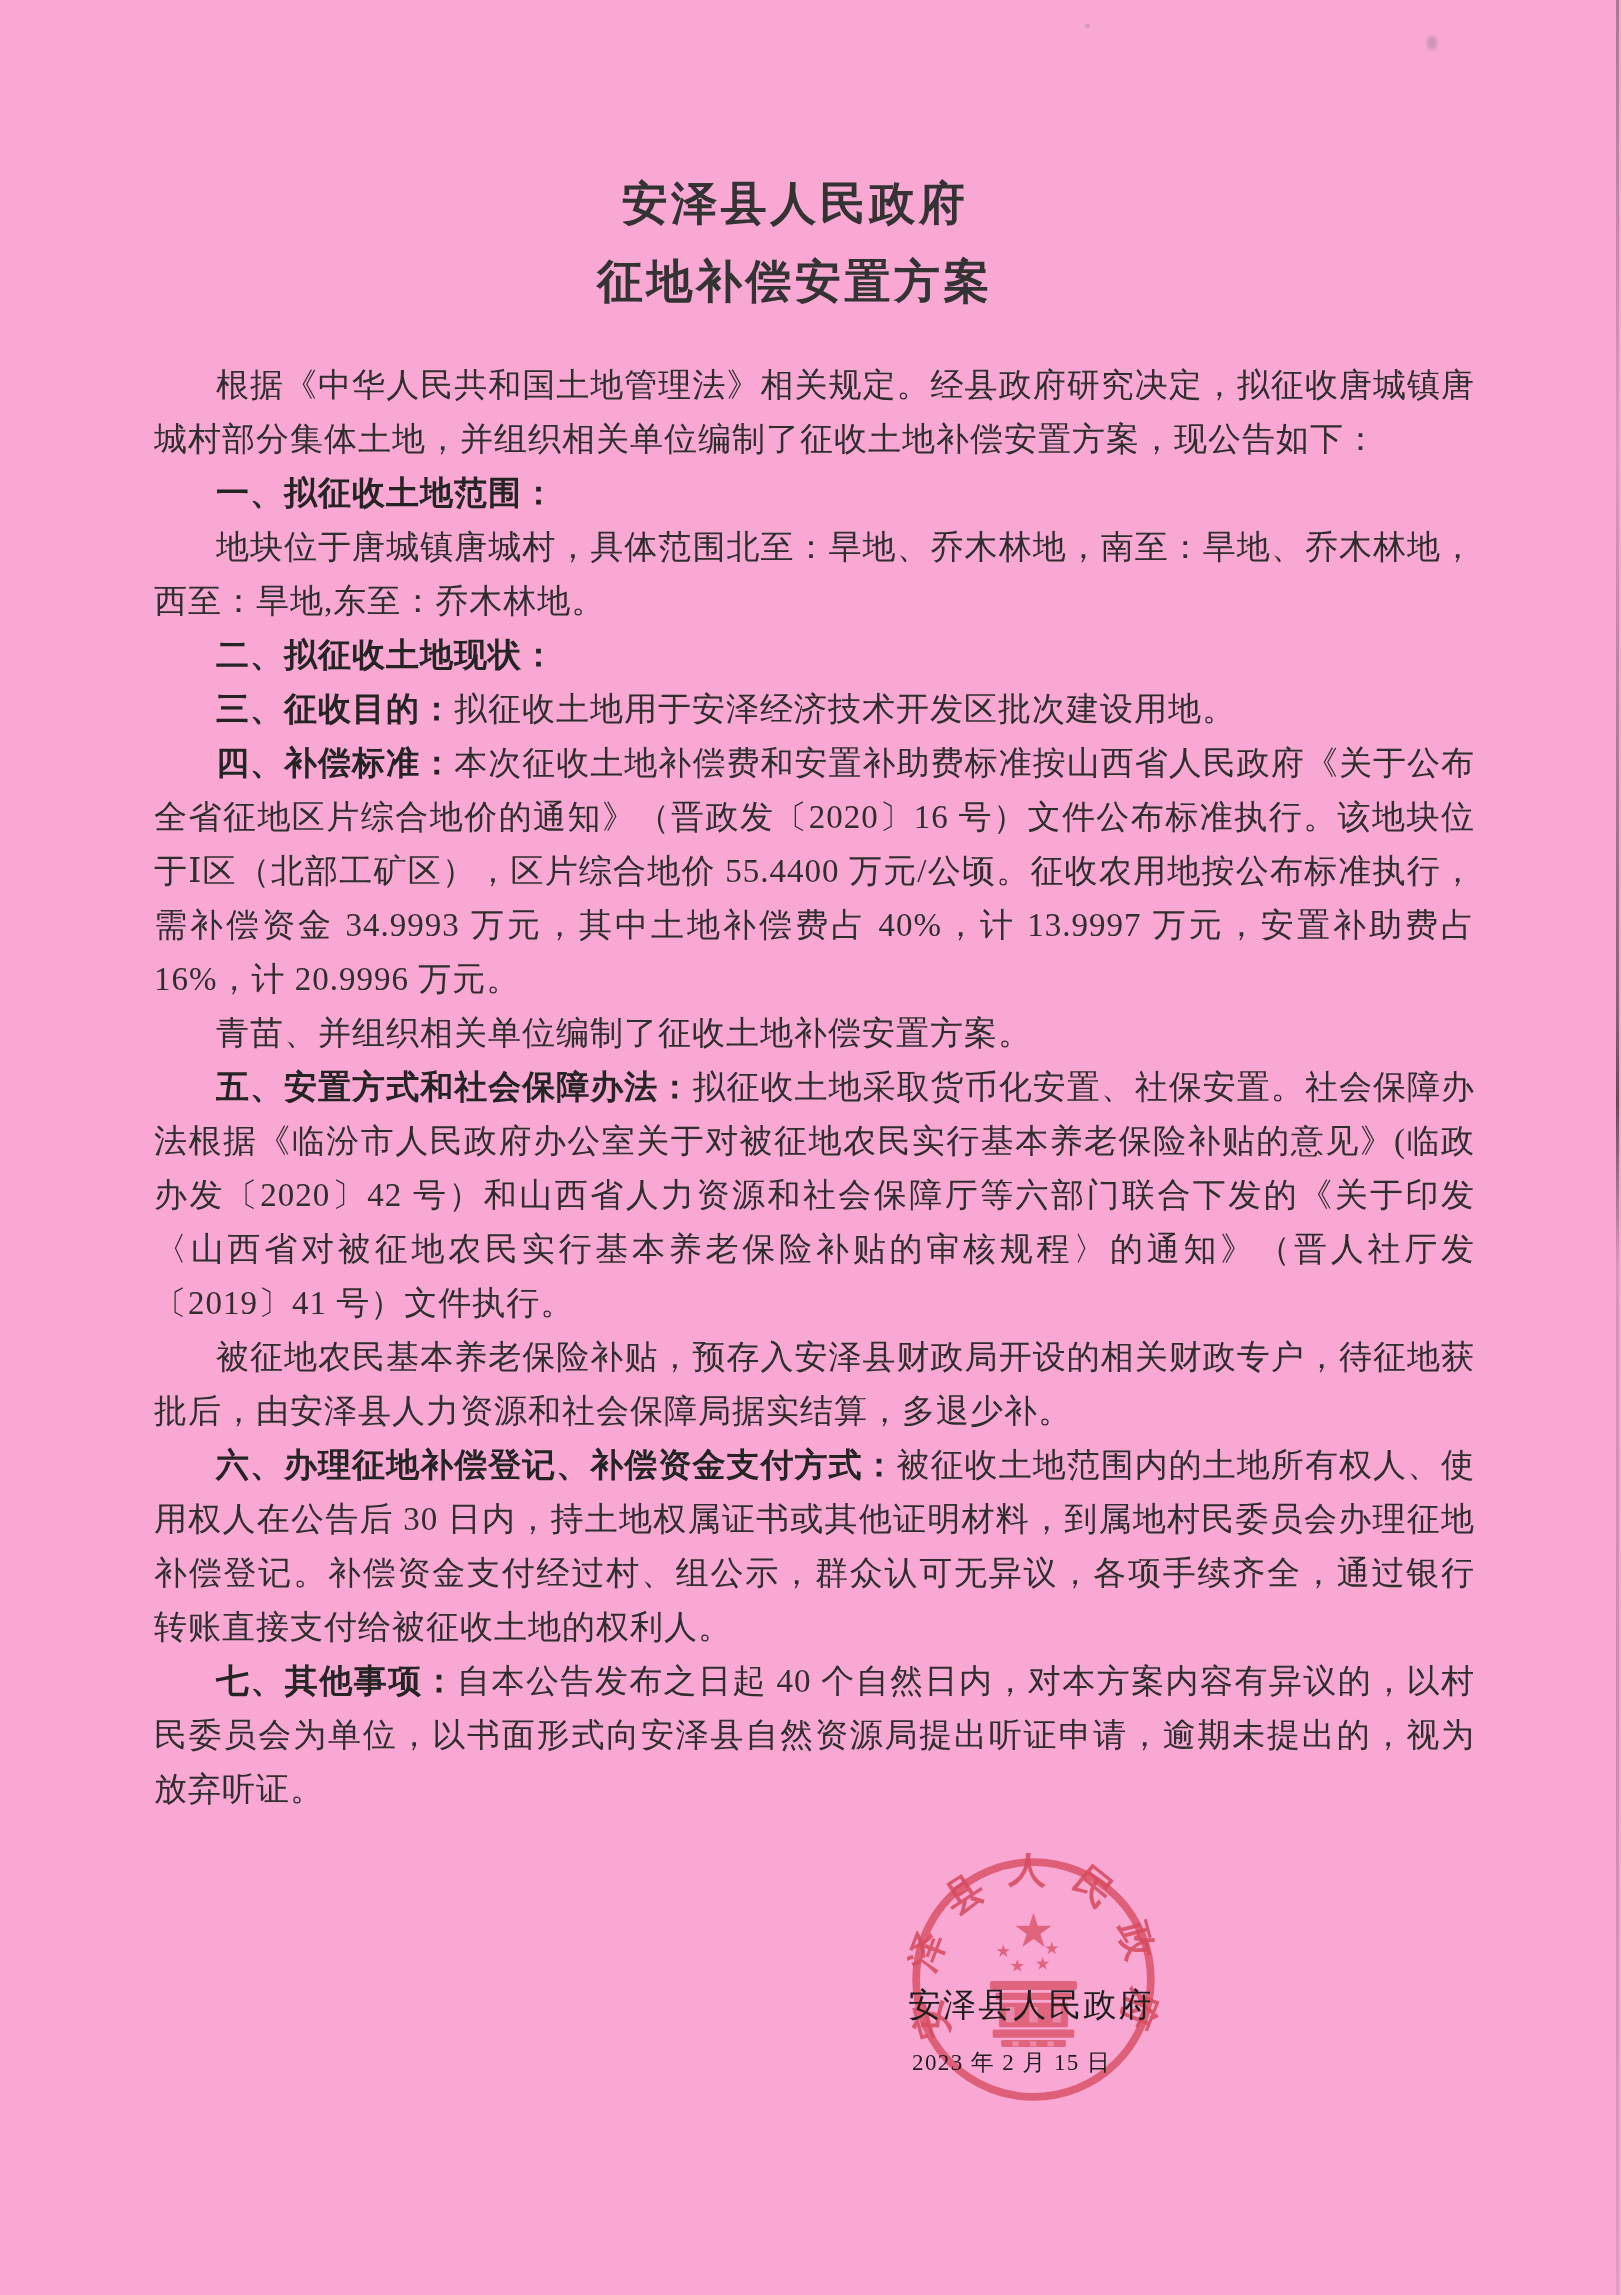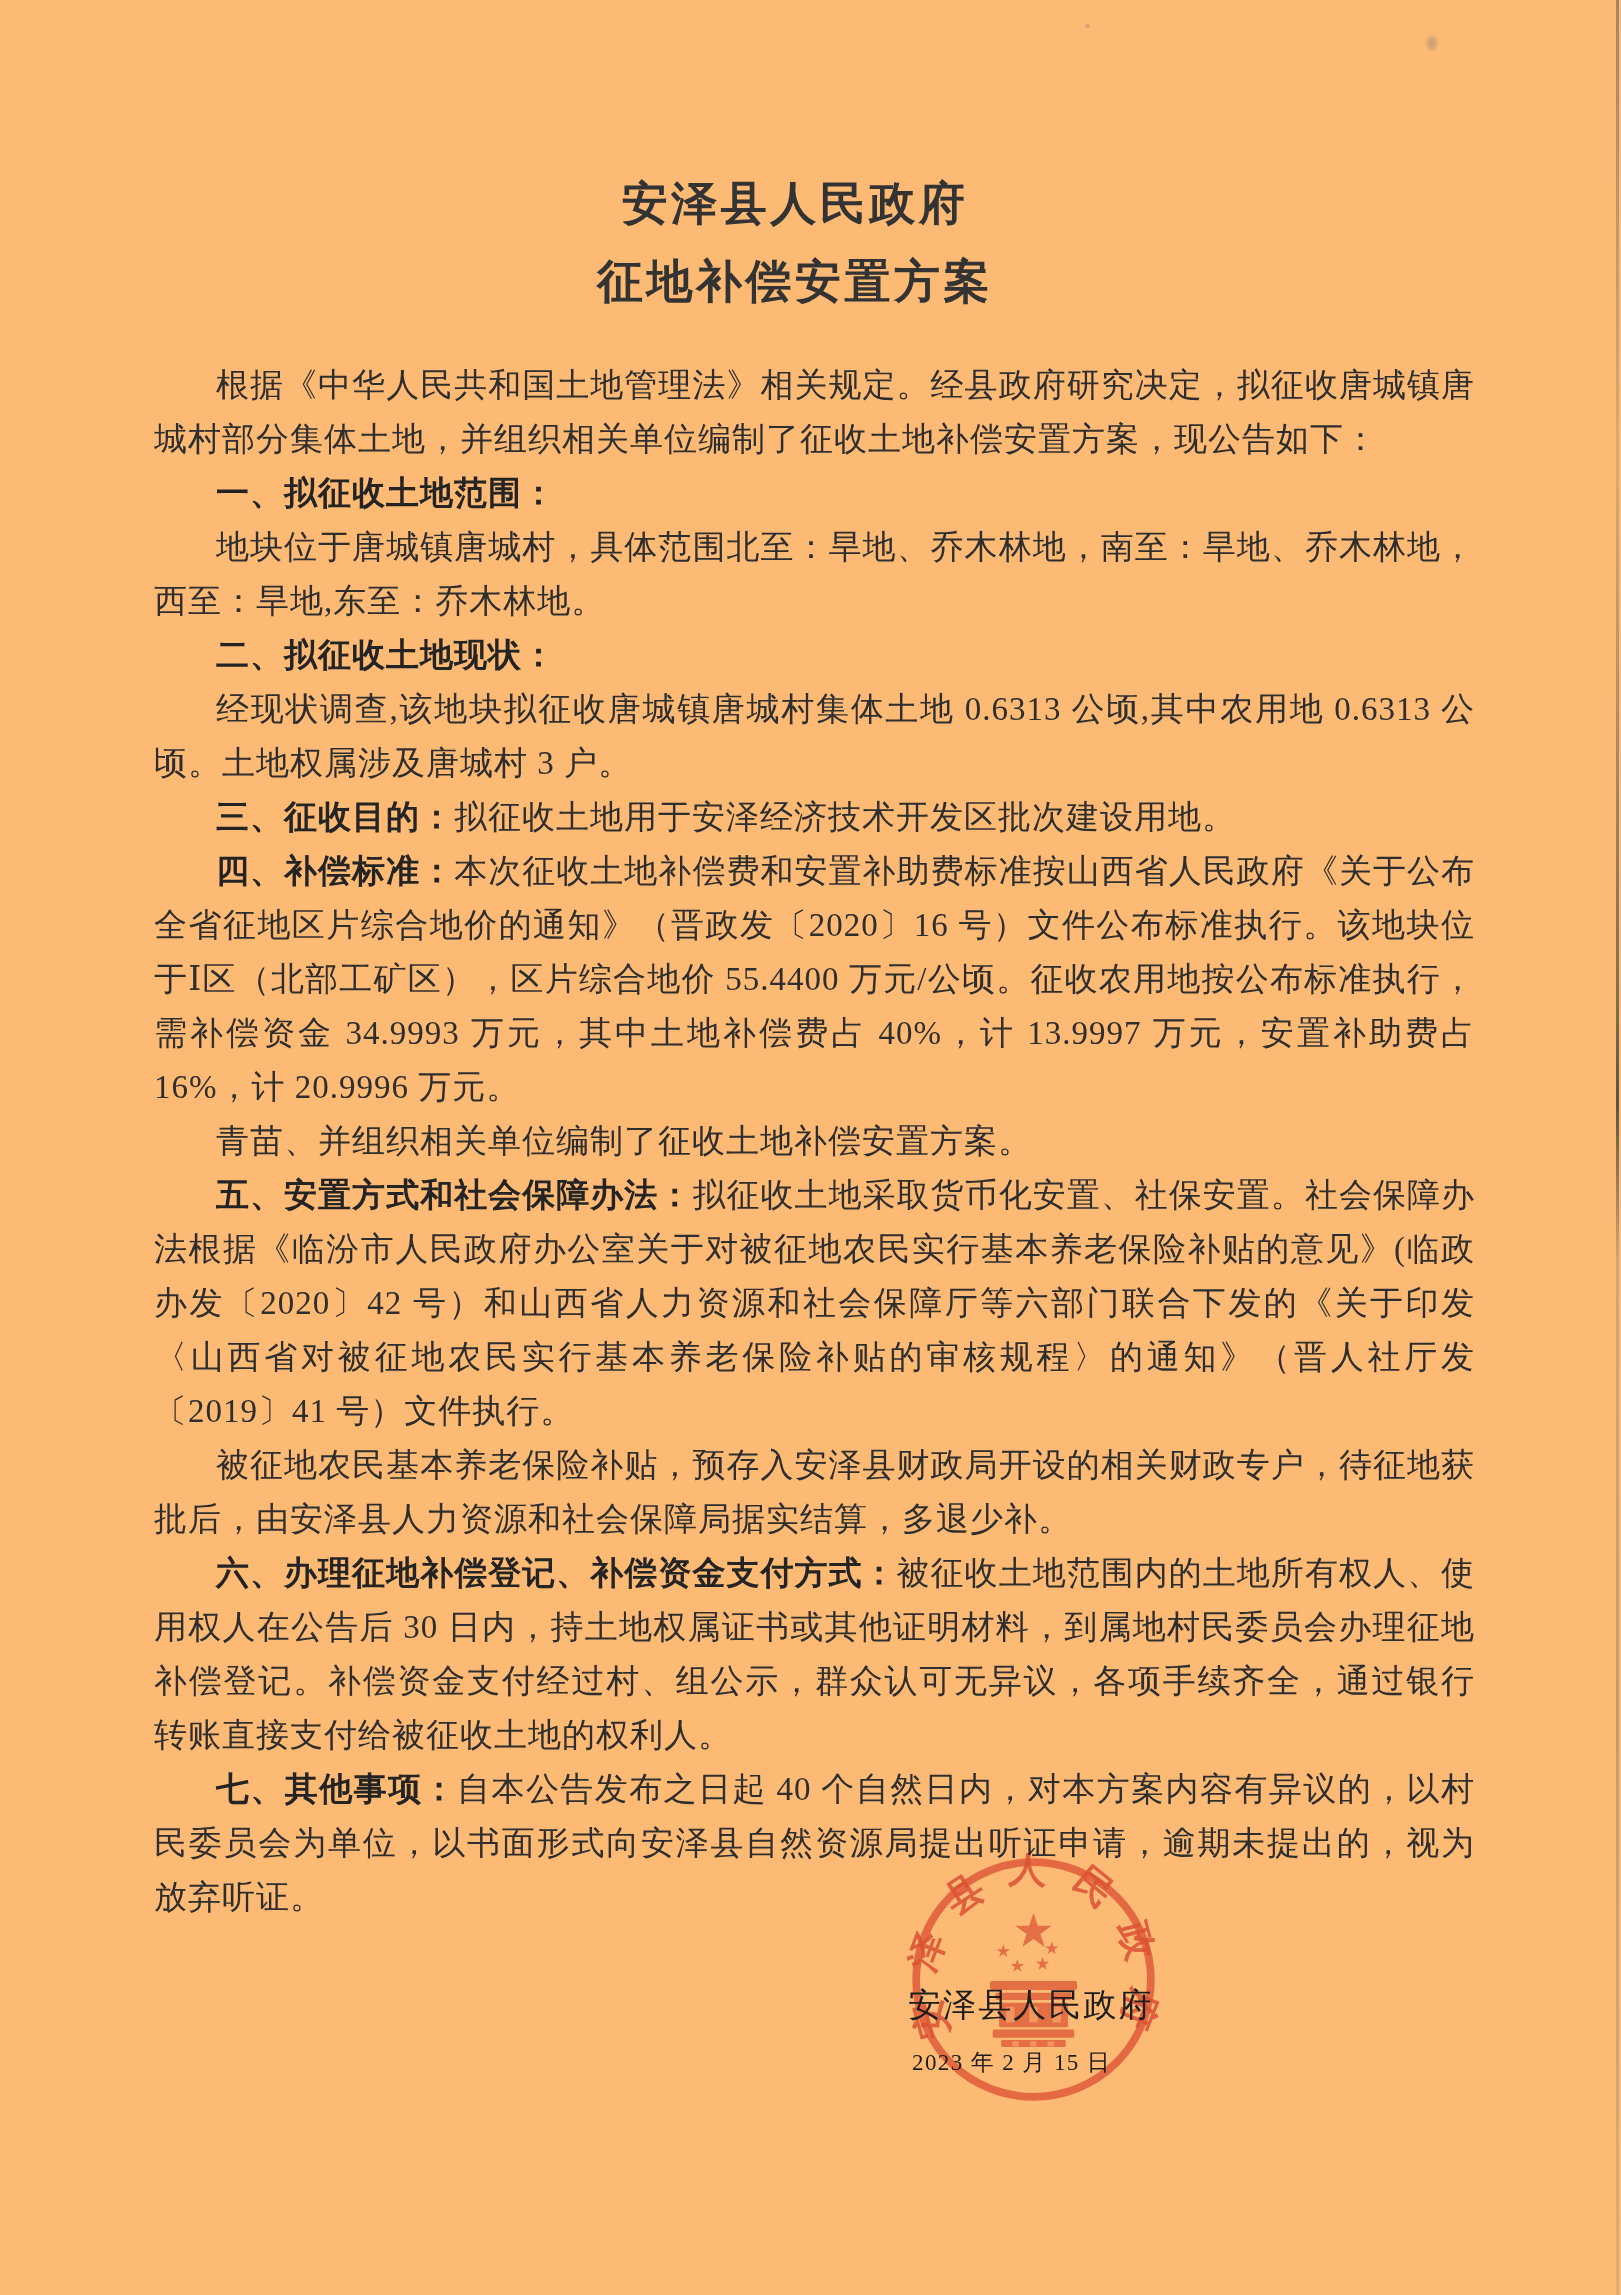--- a/index.html
+++ b/index.html
@@ -12,7 +12,7 @@
     width: 1622px;
     height: 2295px;
     margin: 0 auto;
-    background: #fdba74;
+    background: #f9a8d4;
     overflow: hidden;
     font-family: "Liberation Serif", "DejaVu Serif", serif;
     color: #2a2a2a;

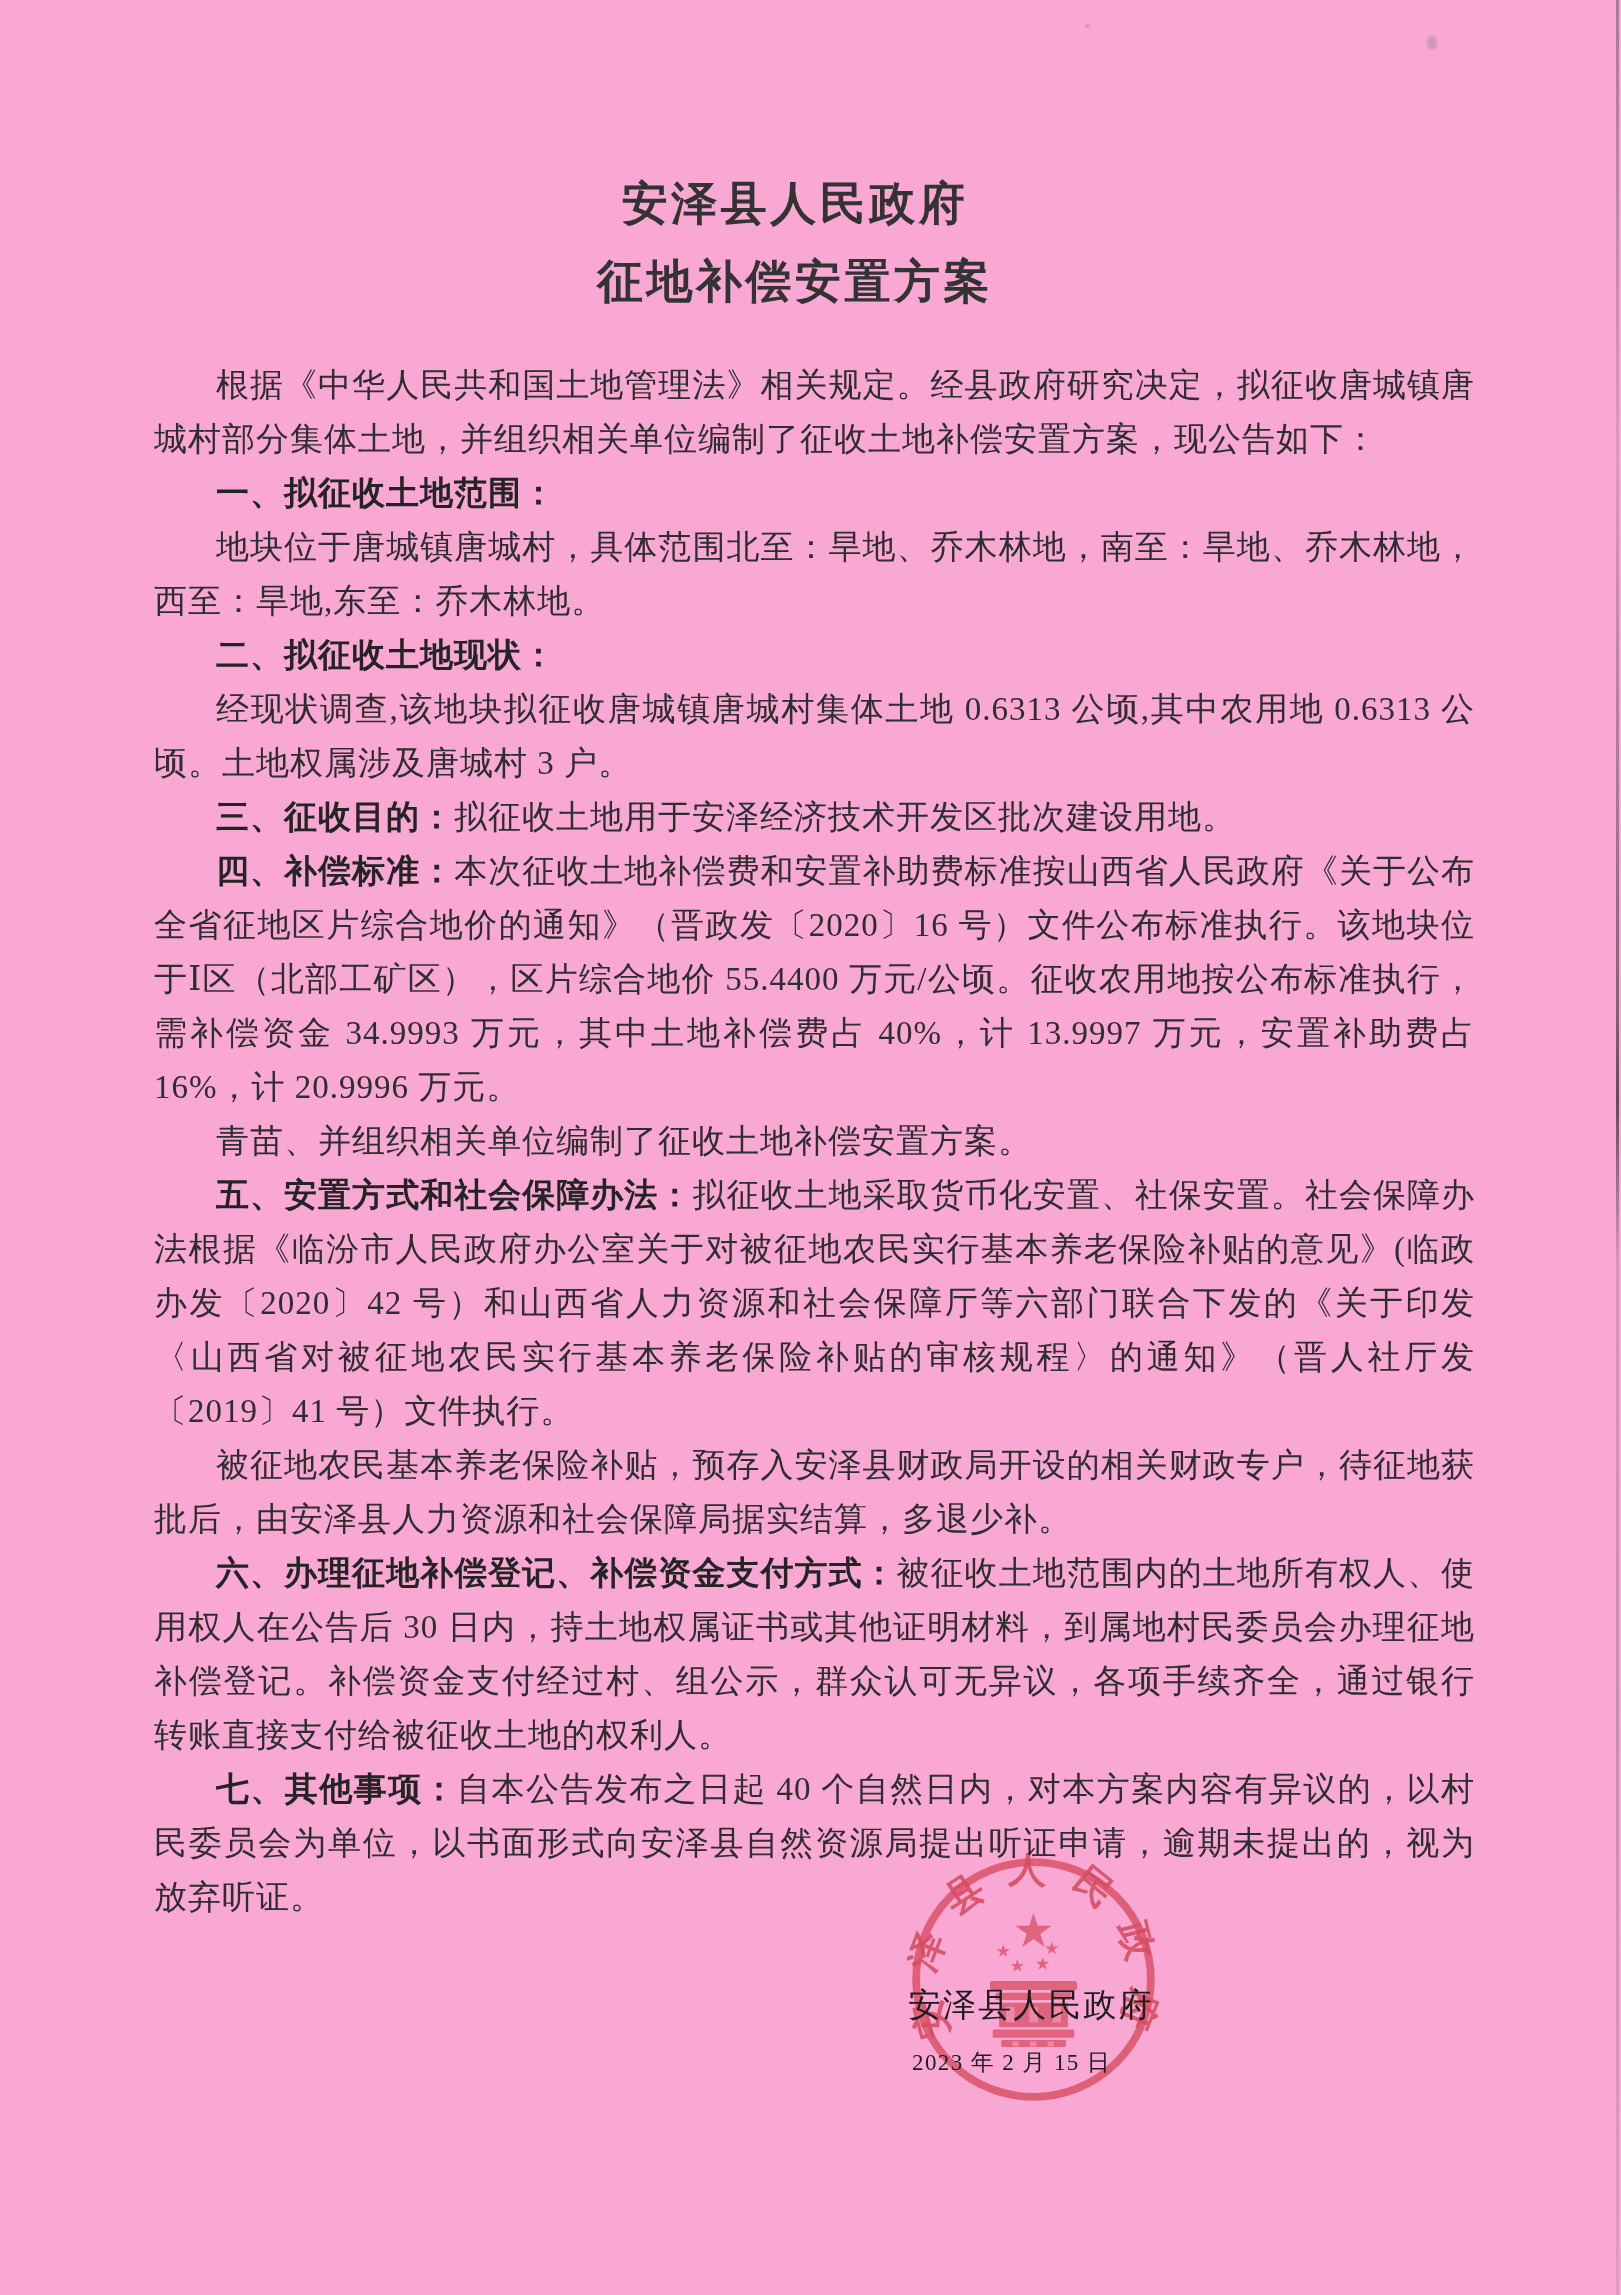--- a/index.html
+++ b/index.html
@@ -132,7 +132,6 @@
     <p><span class="lead">一、拟征收土地范围：</span><span></span></p>
     <p><span class="lead"></span><span>地块位于唐城镇唐城村，具体范围北至：旱地、乔木林地，南至：旱地、乔木林地，西至：旱地,东至：乔木林地。</span></p>
     <p><span class="lead">二、拟征收土地现状：</span><span></span></p>
-    <p><span class="lead"></span><span>经现状调查,该地块拟征收唐城镇唐城村集体土地 0.6313 公顷,其中农用地 0.6313 公顷。土地权属涉及唐城村 3 户。</span></p>
     <p><span class="lead">三、征收目的：</span><span>拟征收土地用于安泽经济技术开发区批次建设用地。</span></p>
     <p><span class="lead">四、补偿标准：</span><span>本次征收土地补偿费和安置补助费标准按山西省人民政府《关于公布全省征地区片综合地价的通知》（晋政发〔2020〕16 号）文件公布标准执行。该地块位于Ⅰ区（北部工矿区），区片综合地价 55.4400 万元/公顷。征收农用地按公布标准执行，需补偿资金 34.9993 万元，其中土地补偿费占 40%，计 13.9997 万元，安置补助费占 16%，计 20.9996 万元。</span></p>
     <p><span class="lead"></span><span>青苗、并组织相关单位编制了征收土地补偿安置方案。</span></p>

